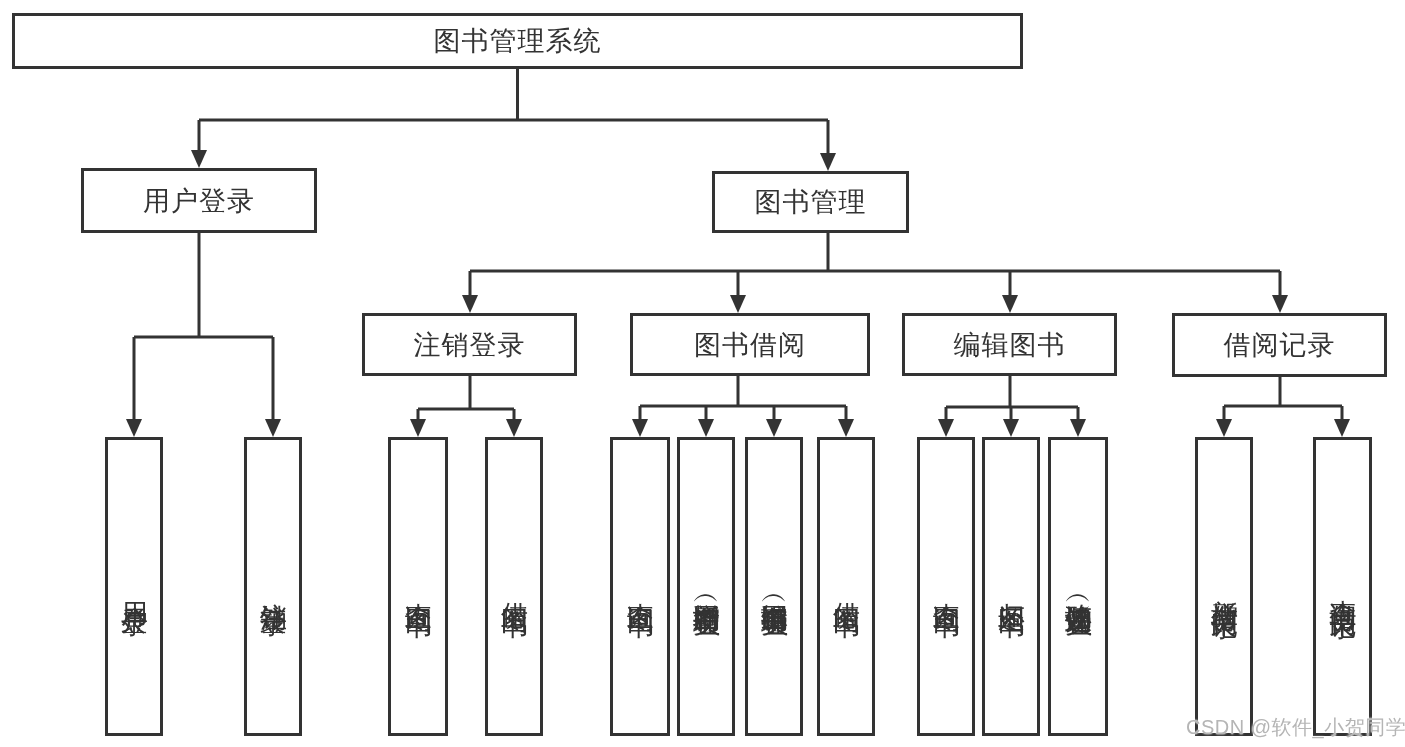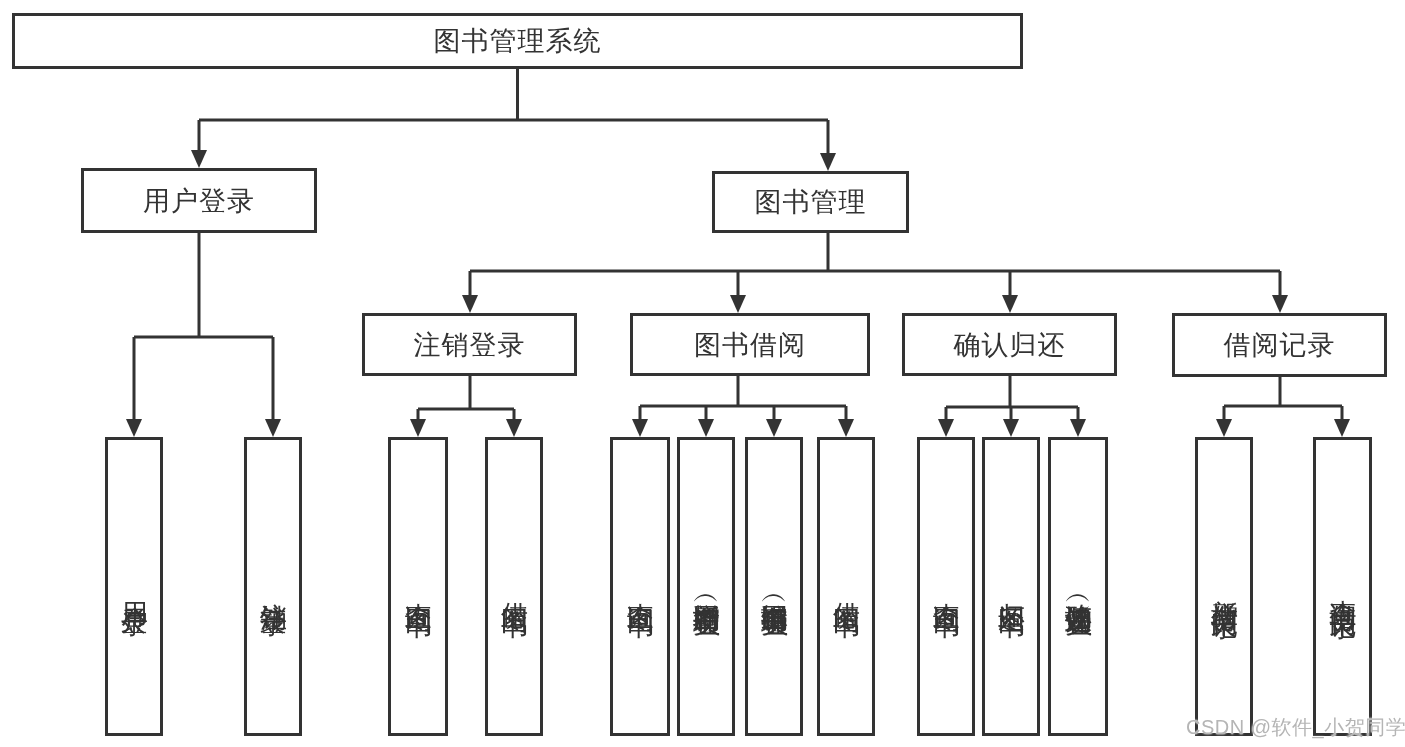--- a/index.html
+++ b/index.html
@@ -105,7 +105,7 @@
 
   <div class="node hlabel" style="left:362px;top:313px;width:215px;height:63px;">注销登录</div>
   <div class="node hlabel" style="left:630px;top:313px;width:240px;height:63px;">图书借阅</div>
-  <div class="node hlabel" style="left:902px;top:313px;width:215px;height:63px;">确认归还</div>
+  <div class="node hlabel" style="left:902px;top:313px;width:215px;height:63px;">编辑图书</div>
   <div class="node hlabel" style="left:1172px;top:313px;width:215px;height:64px;">借阅记录</div>
 
   <div class="node vbox" style="left:105px;top:437px;width:58px;height:299px;">

